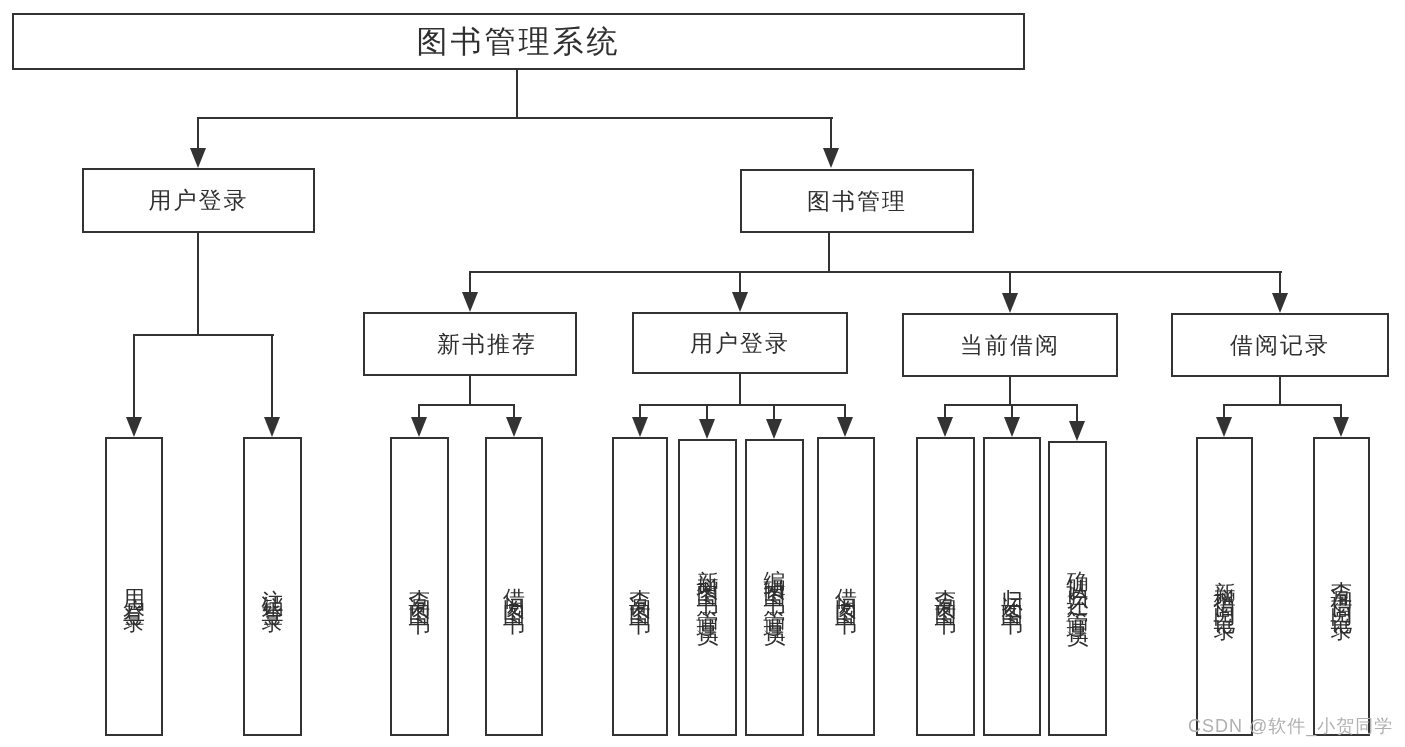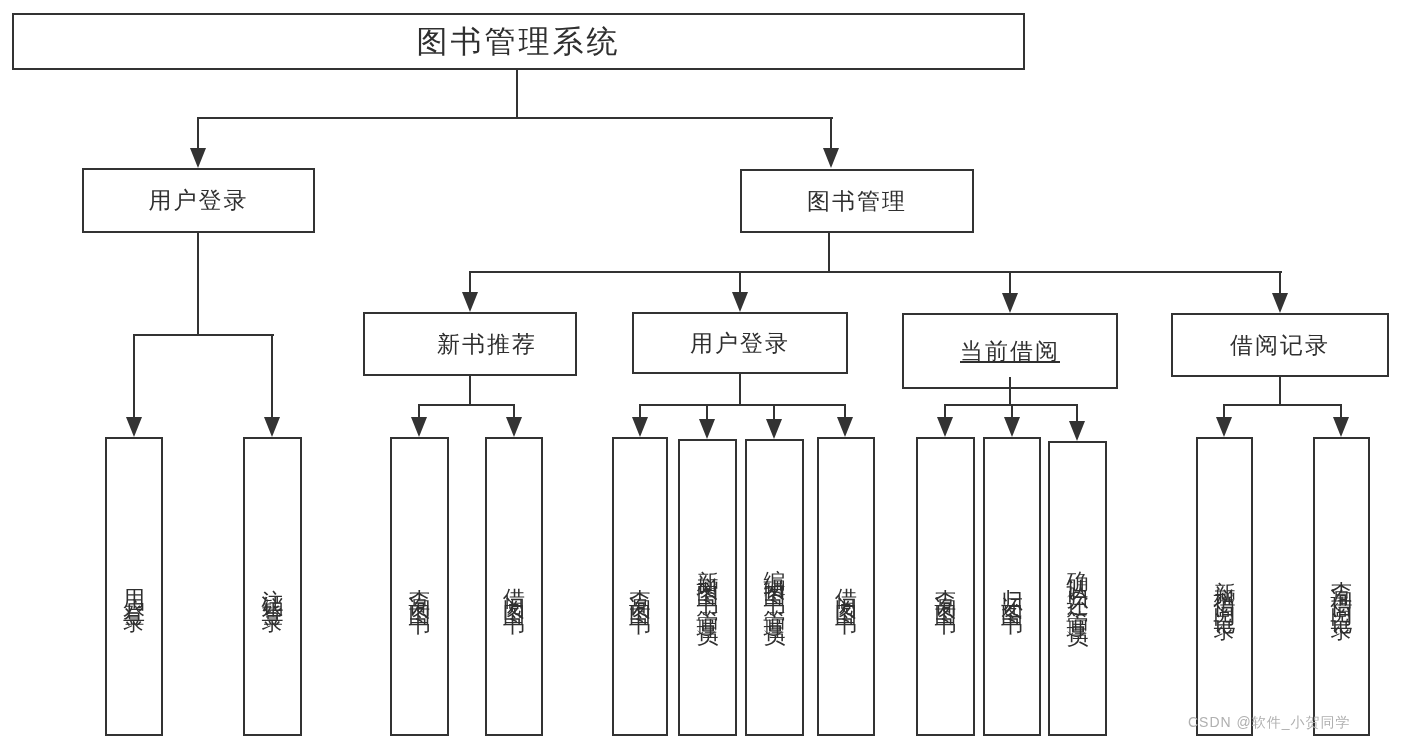--- a/index.html
+++ b/index.html
@@ -74,7 +74,7 @@
   <div class="node hbox" style="left:632px;top:312px;width:216px;height:62px;">
     <span>用户登录</span>
   </div>
-  <div class="node hbox" style="left:902px;top:313px;width:216px;height:76px;text-decoration:underline;">
+  <div class="node hbox" style="left:902px;top:313px;width:216px;height:64px;">
     <span>当前借阅</span>
   </div>
   <div class="node hbox" style="left:1171px;top:313px;width:218px;height:64px;">

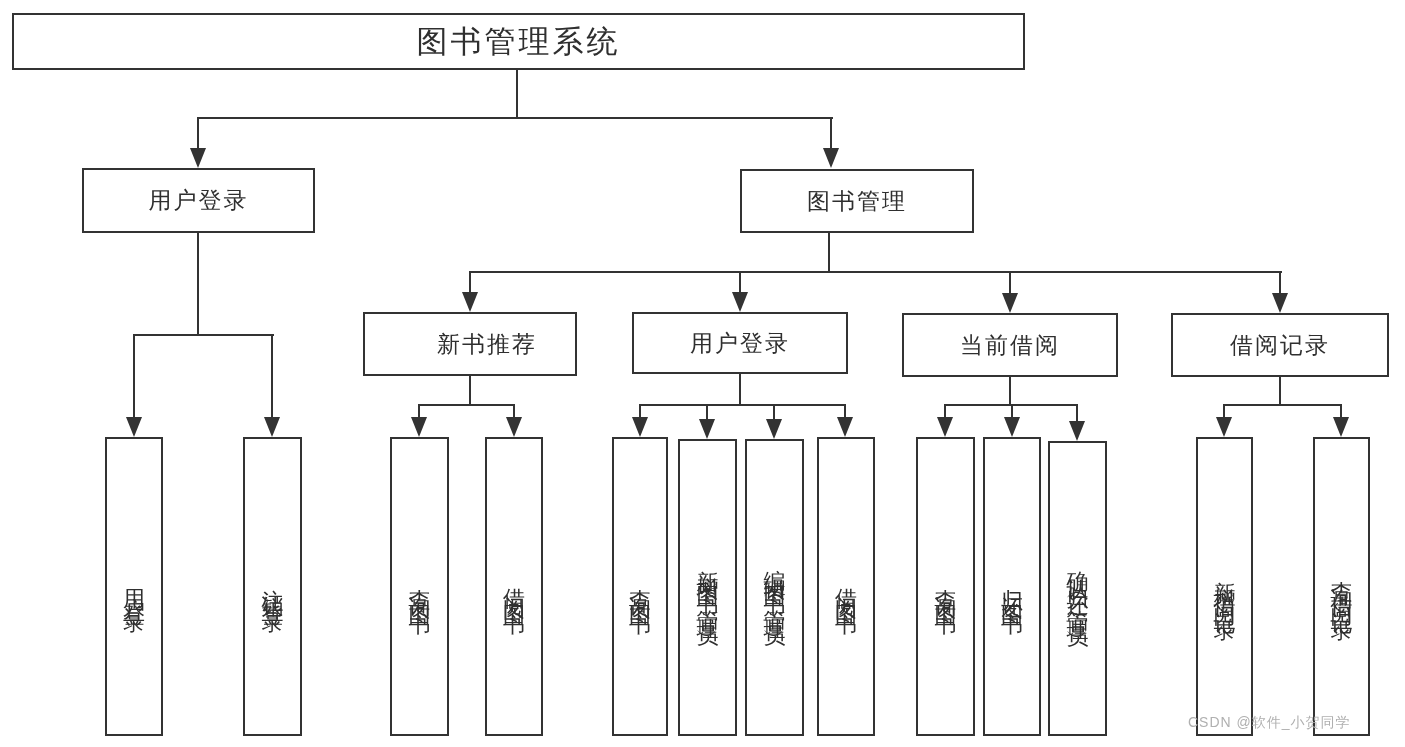--- a/index.html
+++ b/index.html
@@ -46,7 +46,7 @@
   .watermark{
     position:absolute;
     left:1188px;top:714px;
-    font-size:14px;
+    font-size:18px;
     letter-spacing:1px;
     color:#b0b0b0;
     white-space:nowrap;

